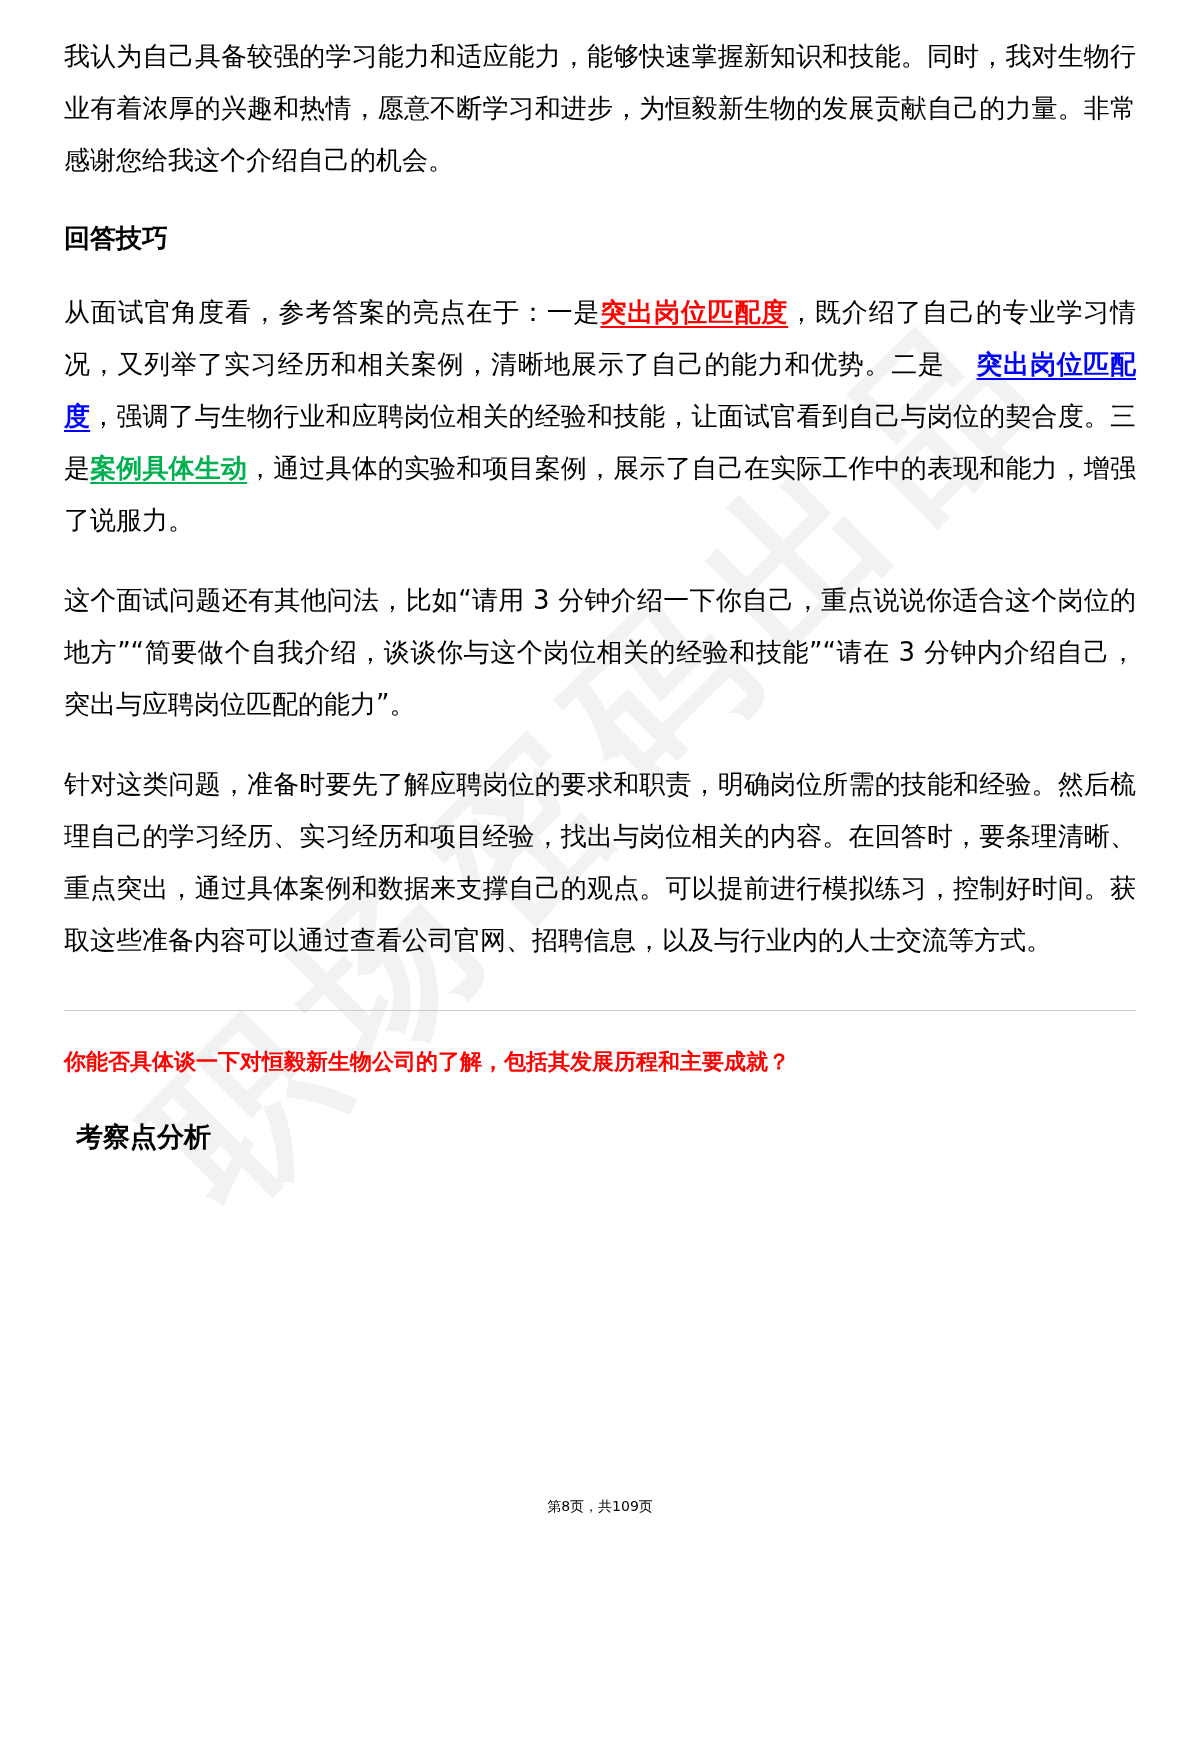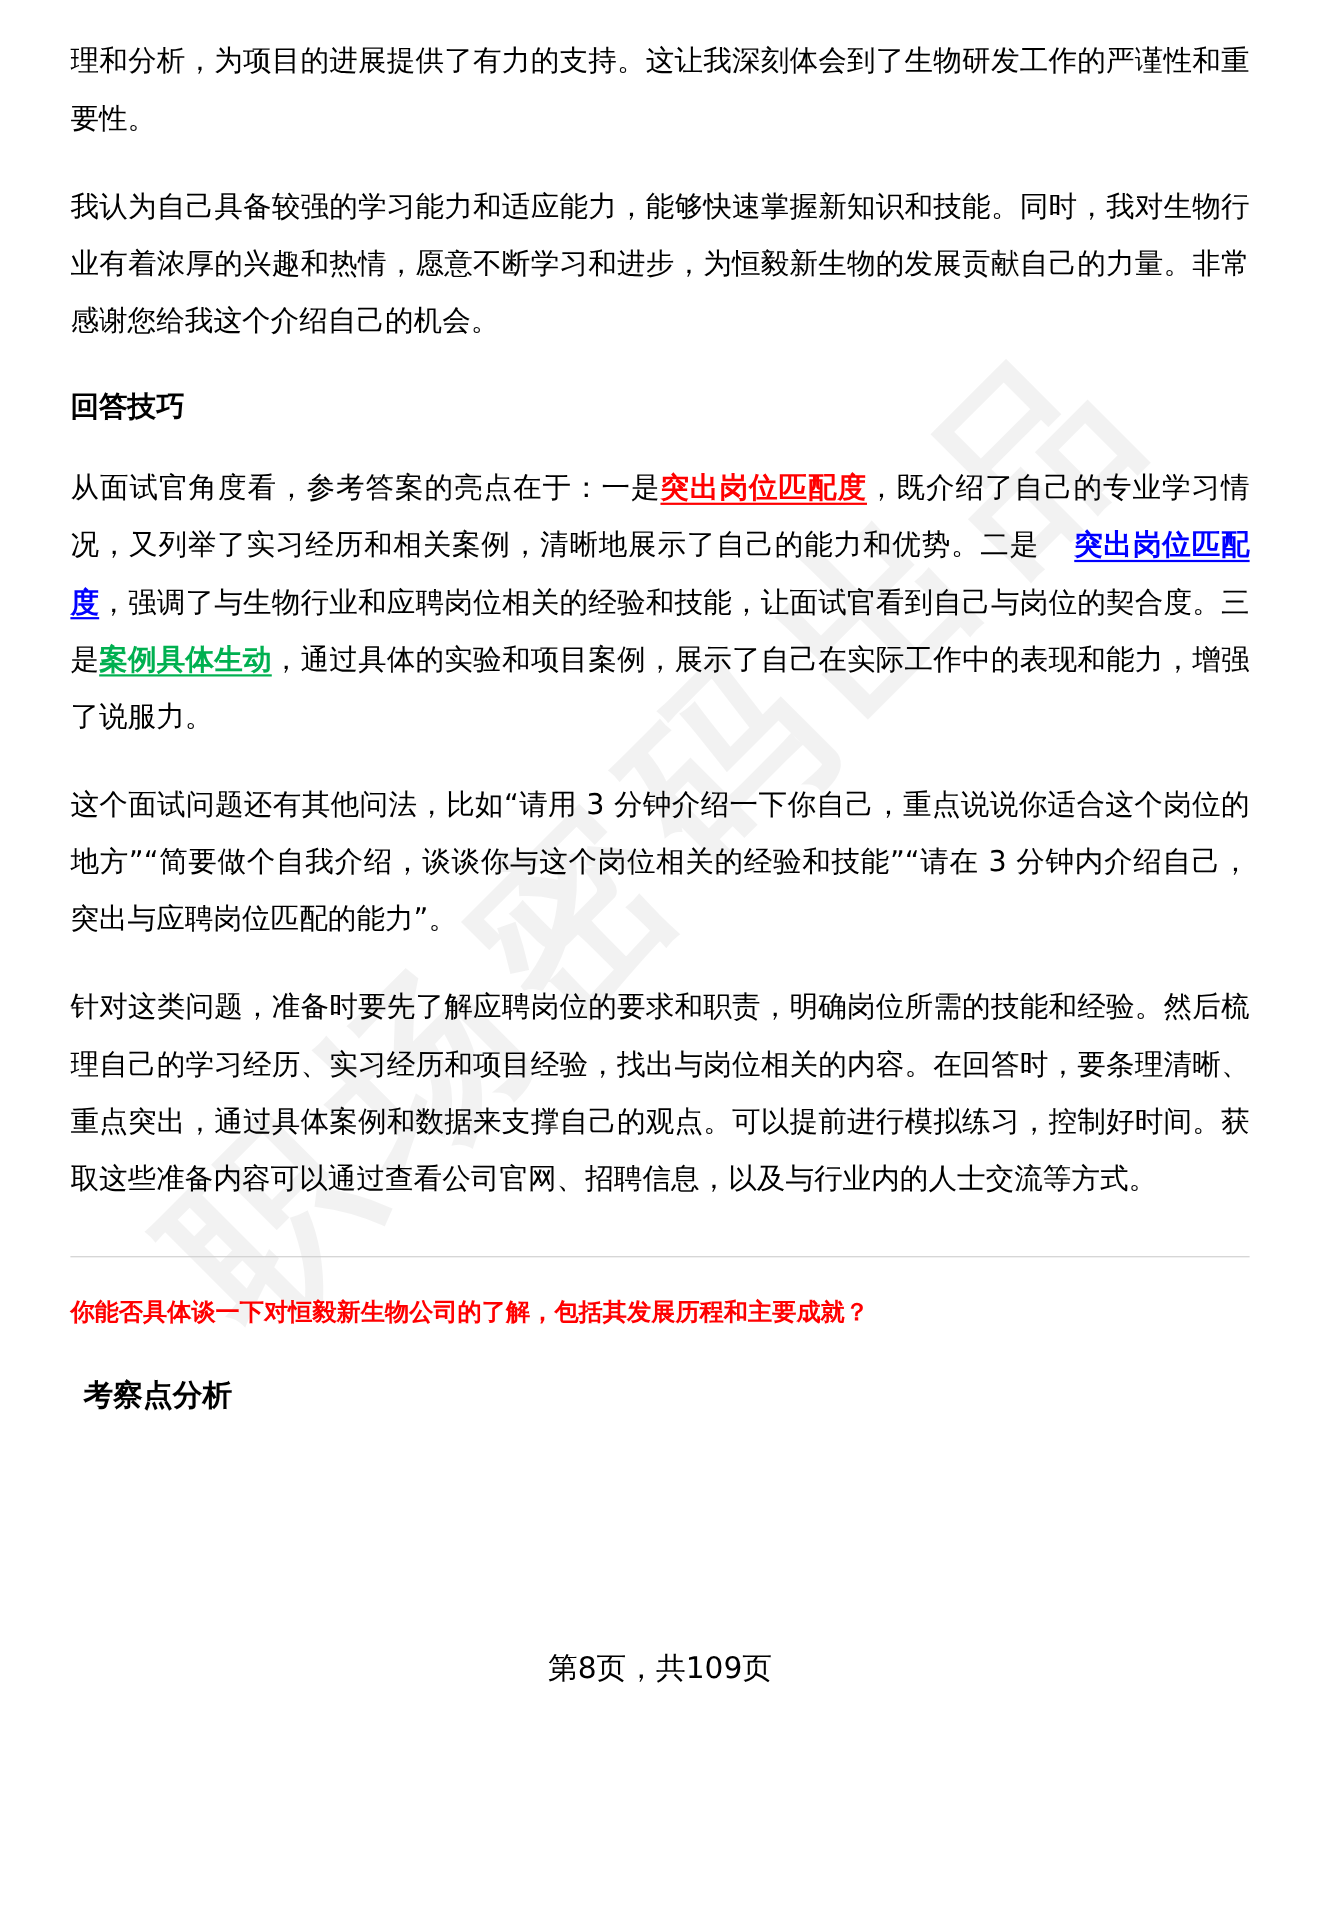--- a/index.html
+++ b/index.html
@@ -99,7 +99,6 @@
 
   <div class="content">
 
-    <p class="body-para">理和分析，为项目的进展提供了有力的支持。这让我深刻体会到了生物研发工作的严谨性和重要性。</p>
 
     <p class="body-para">我认为自己具备较强的学习能力和适应能力，能够快速掌握新知识和技能。同时，我对生物行业有着浓厚的兴趣和热情，愿意不断学习和进步，为恒毅新生物的发展贡献自己的力量。非常感谢您给我这个介绍自己的机会。</p>
 

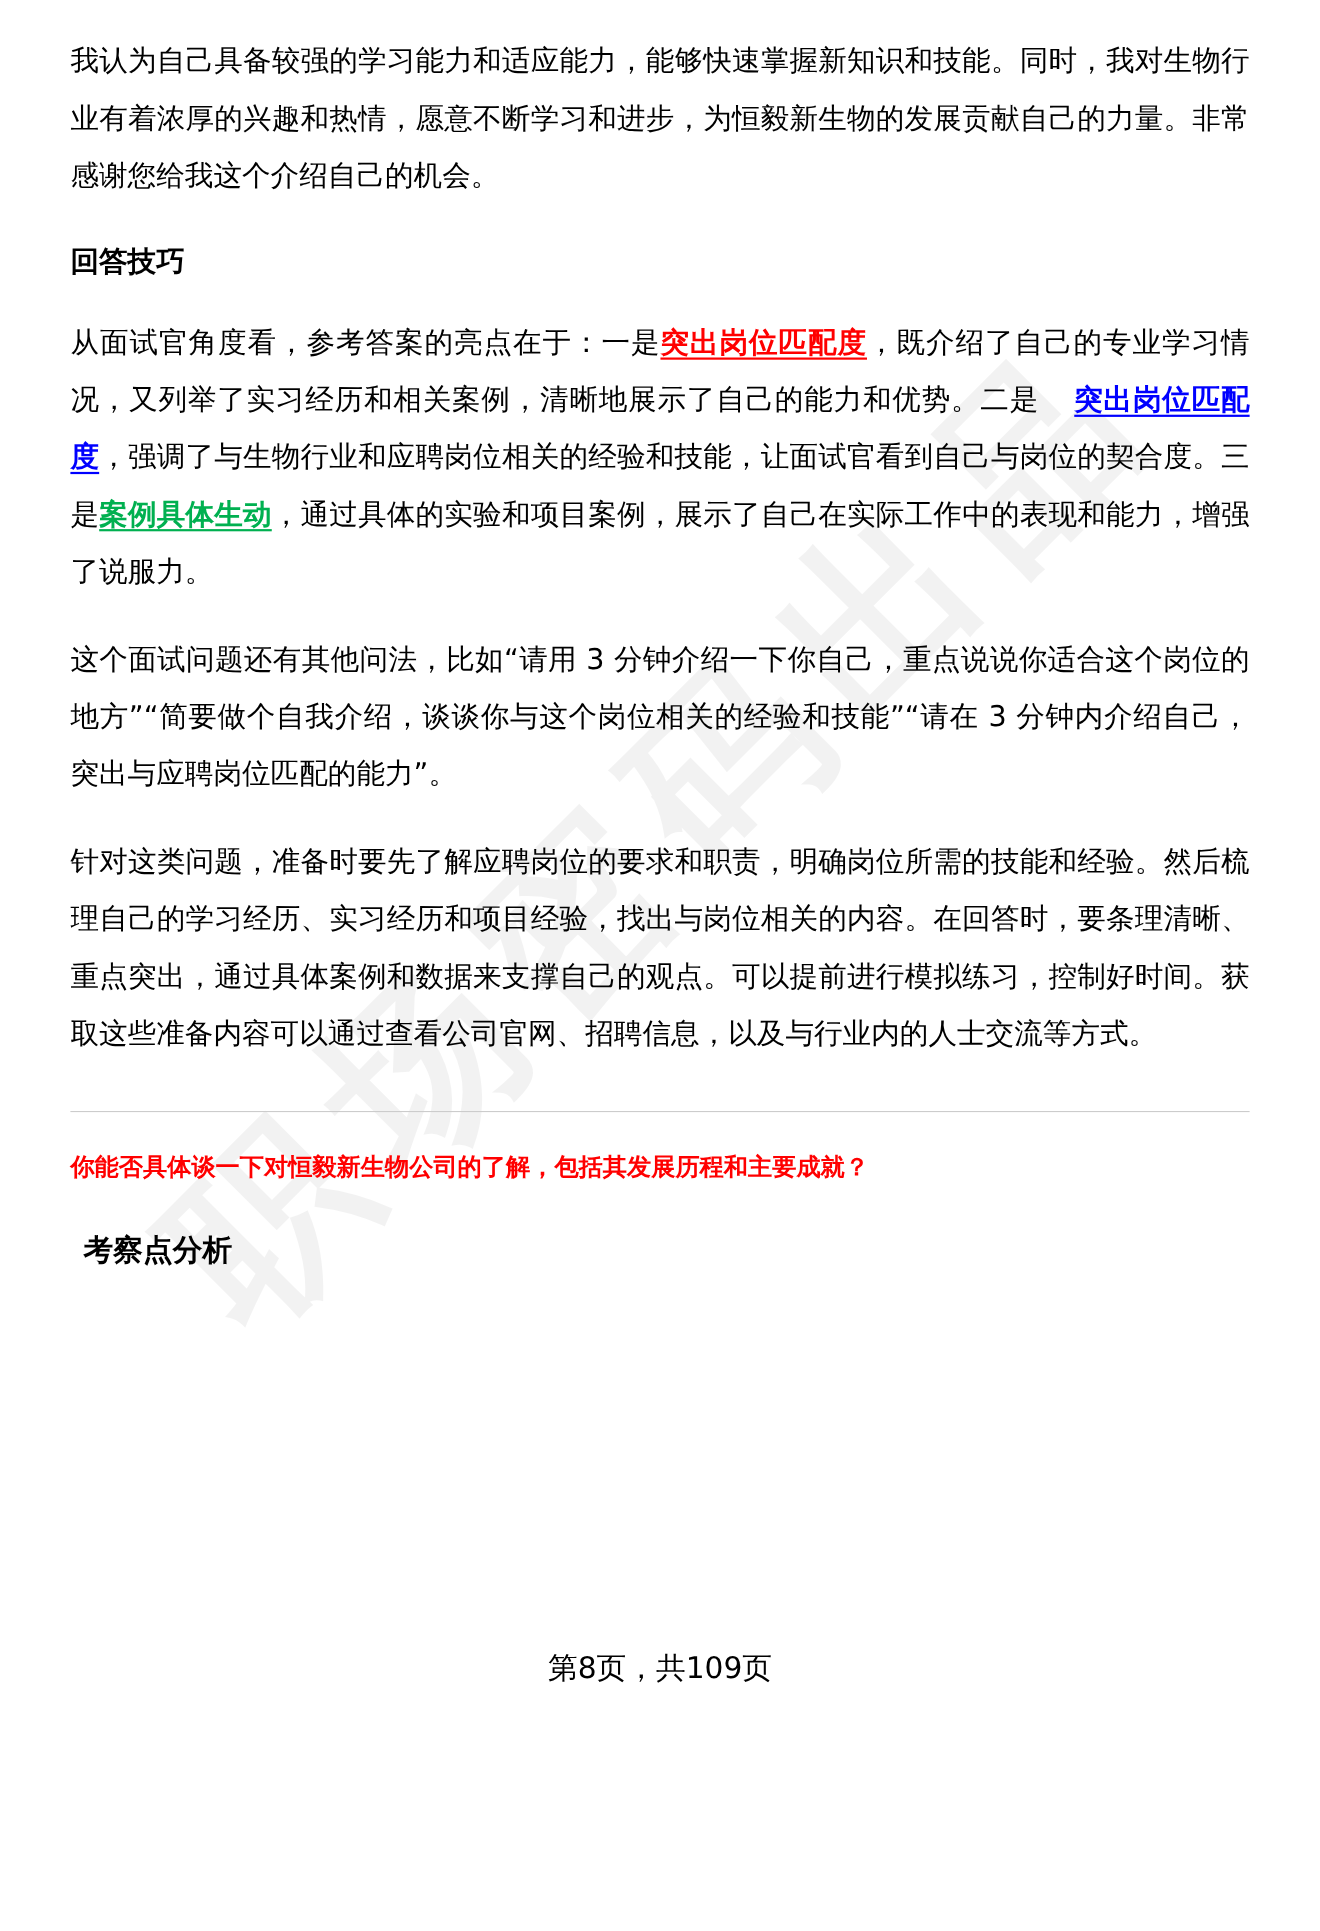--- a/index.html
+++ b/index.html
@@ -71,7 +71,7 @@
     right: 0;
     top: 1498px;
     text-align: center;
-    font-size: 27px;
+    font-size: 14px;
     color: #000000;
     z-index: 1;
   }

